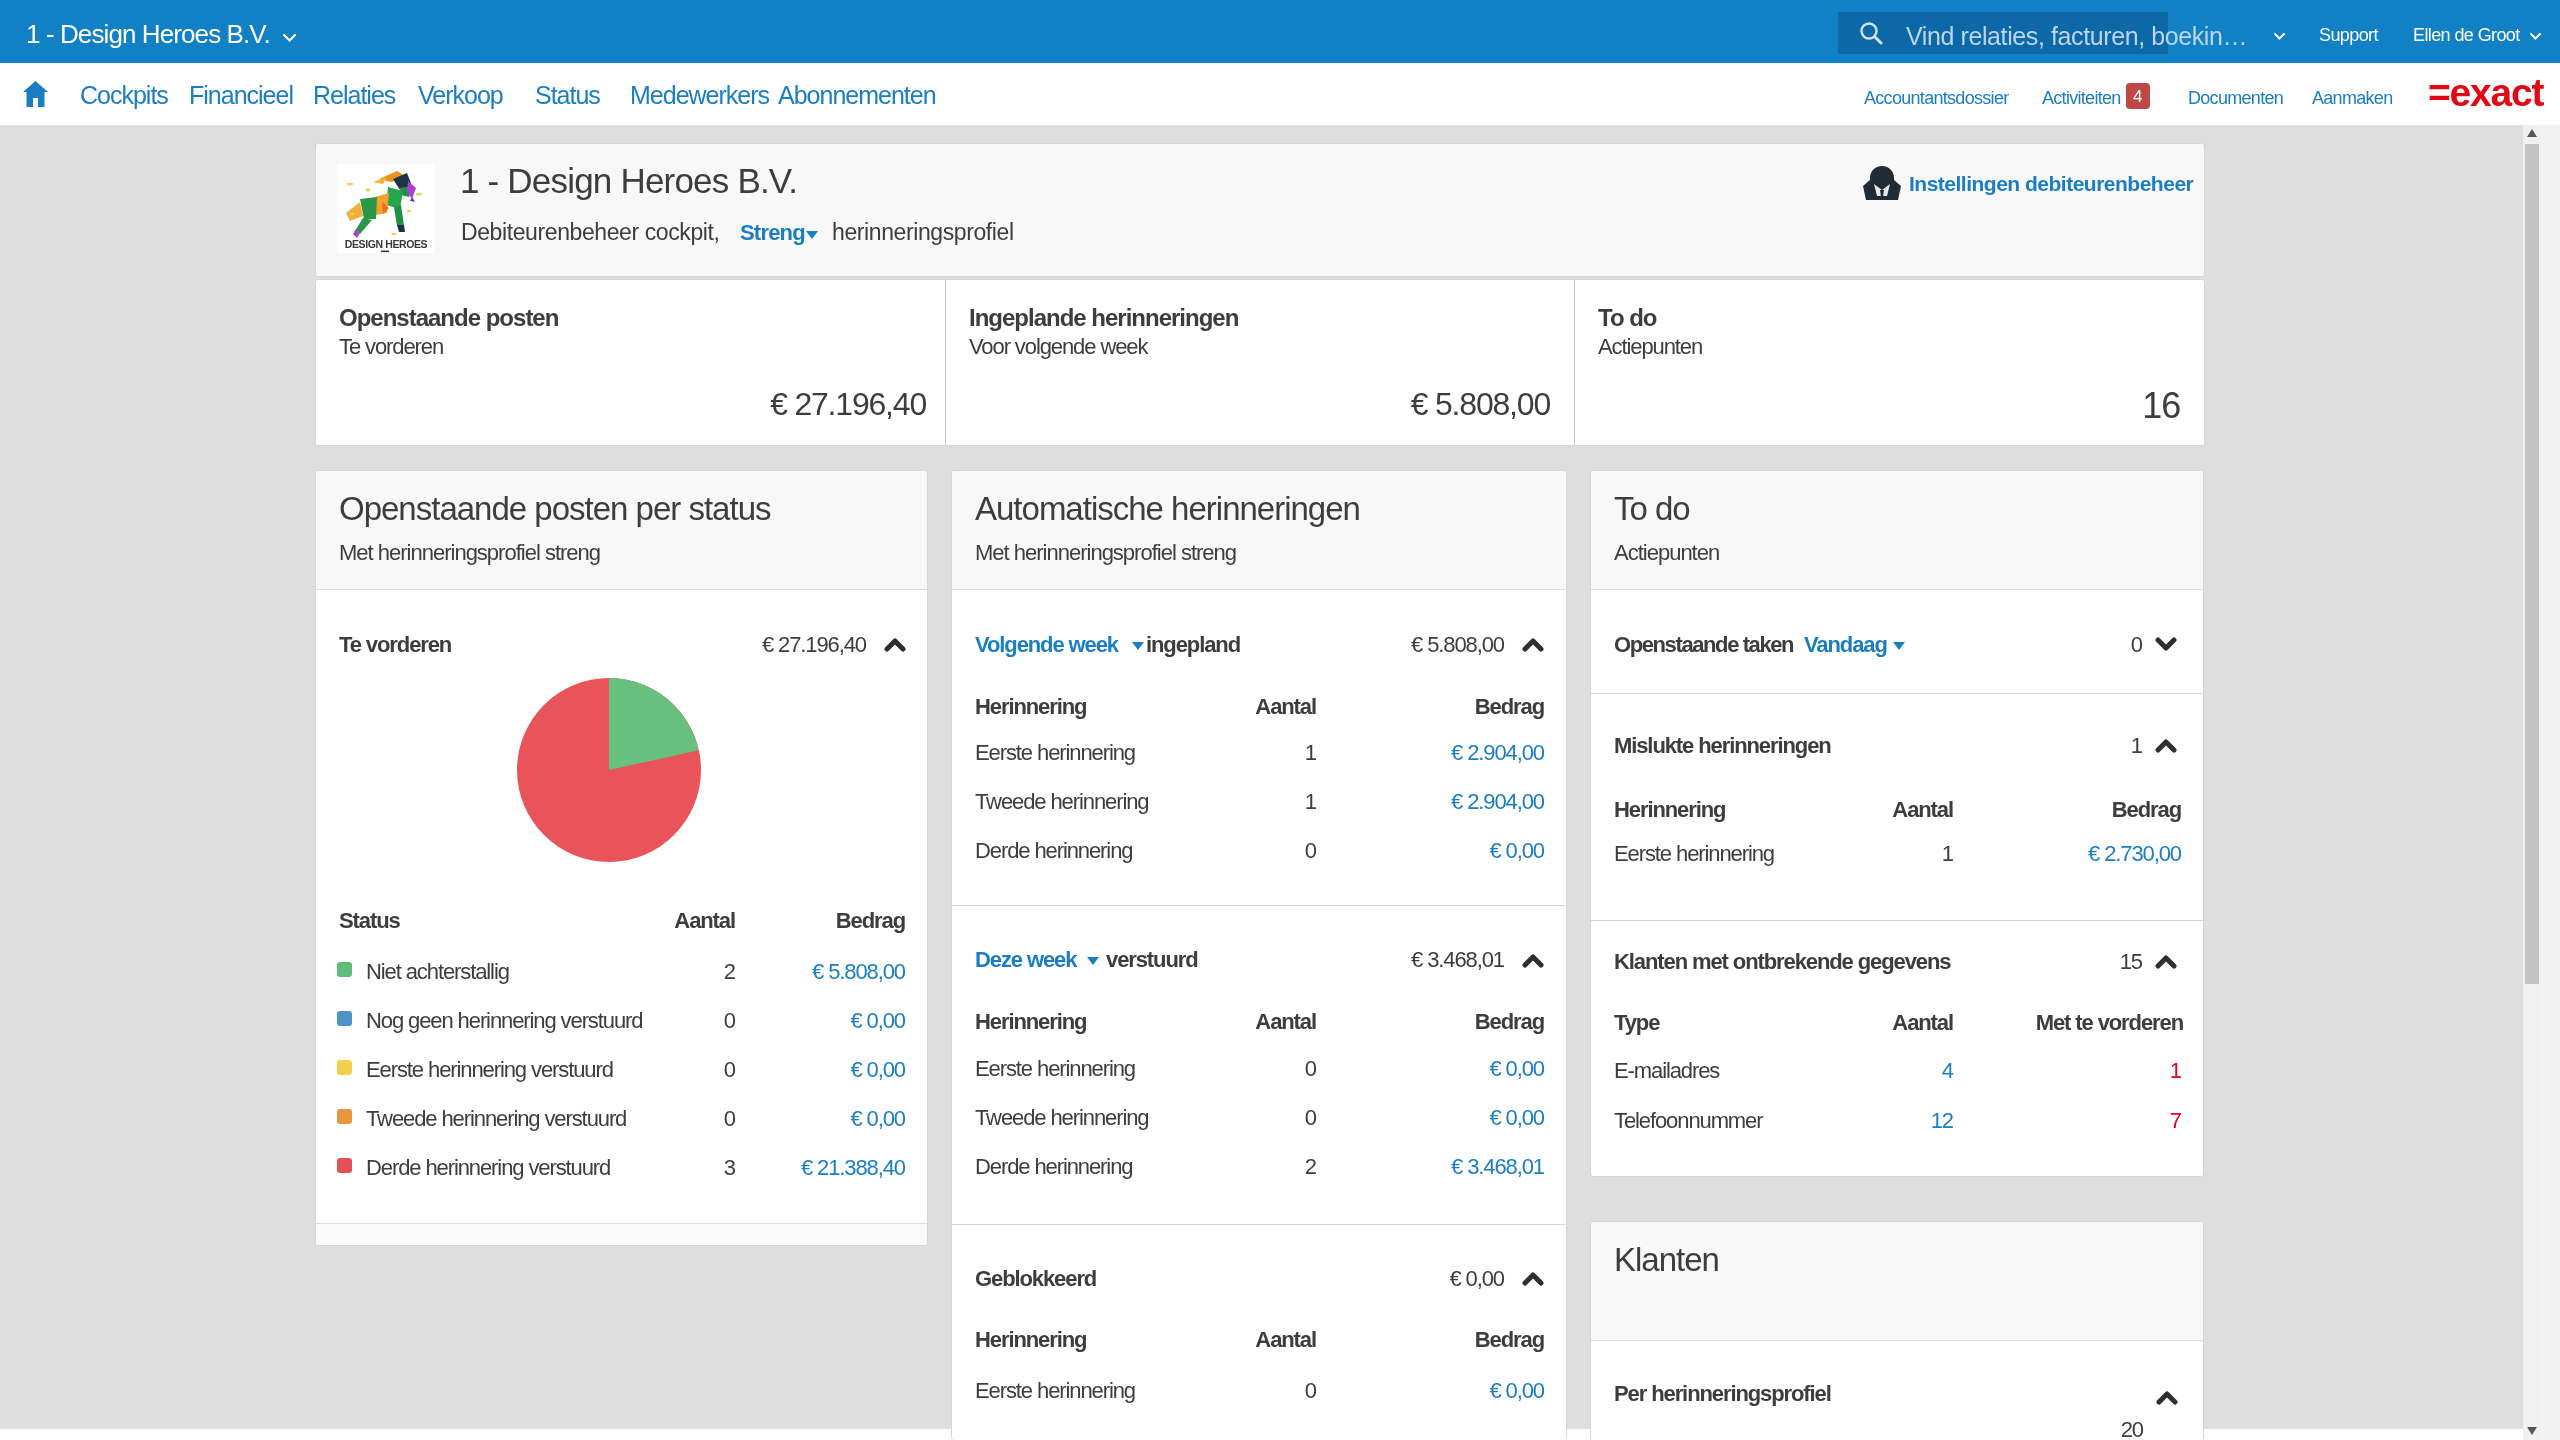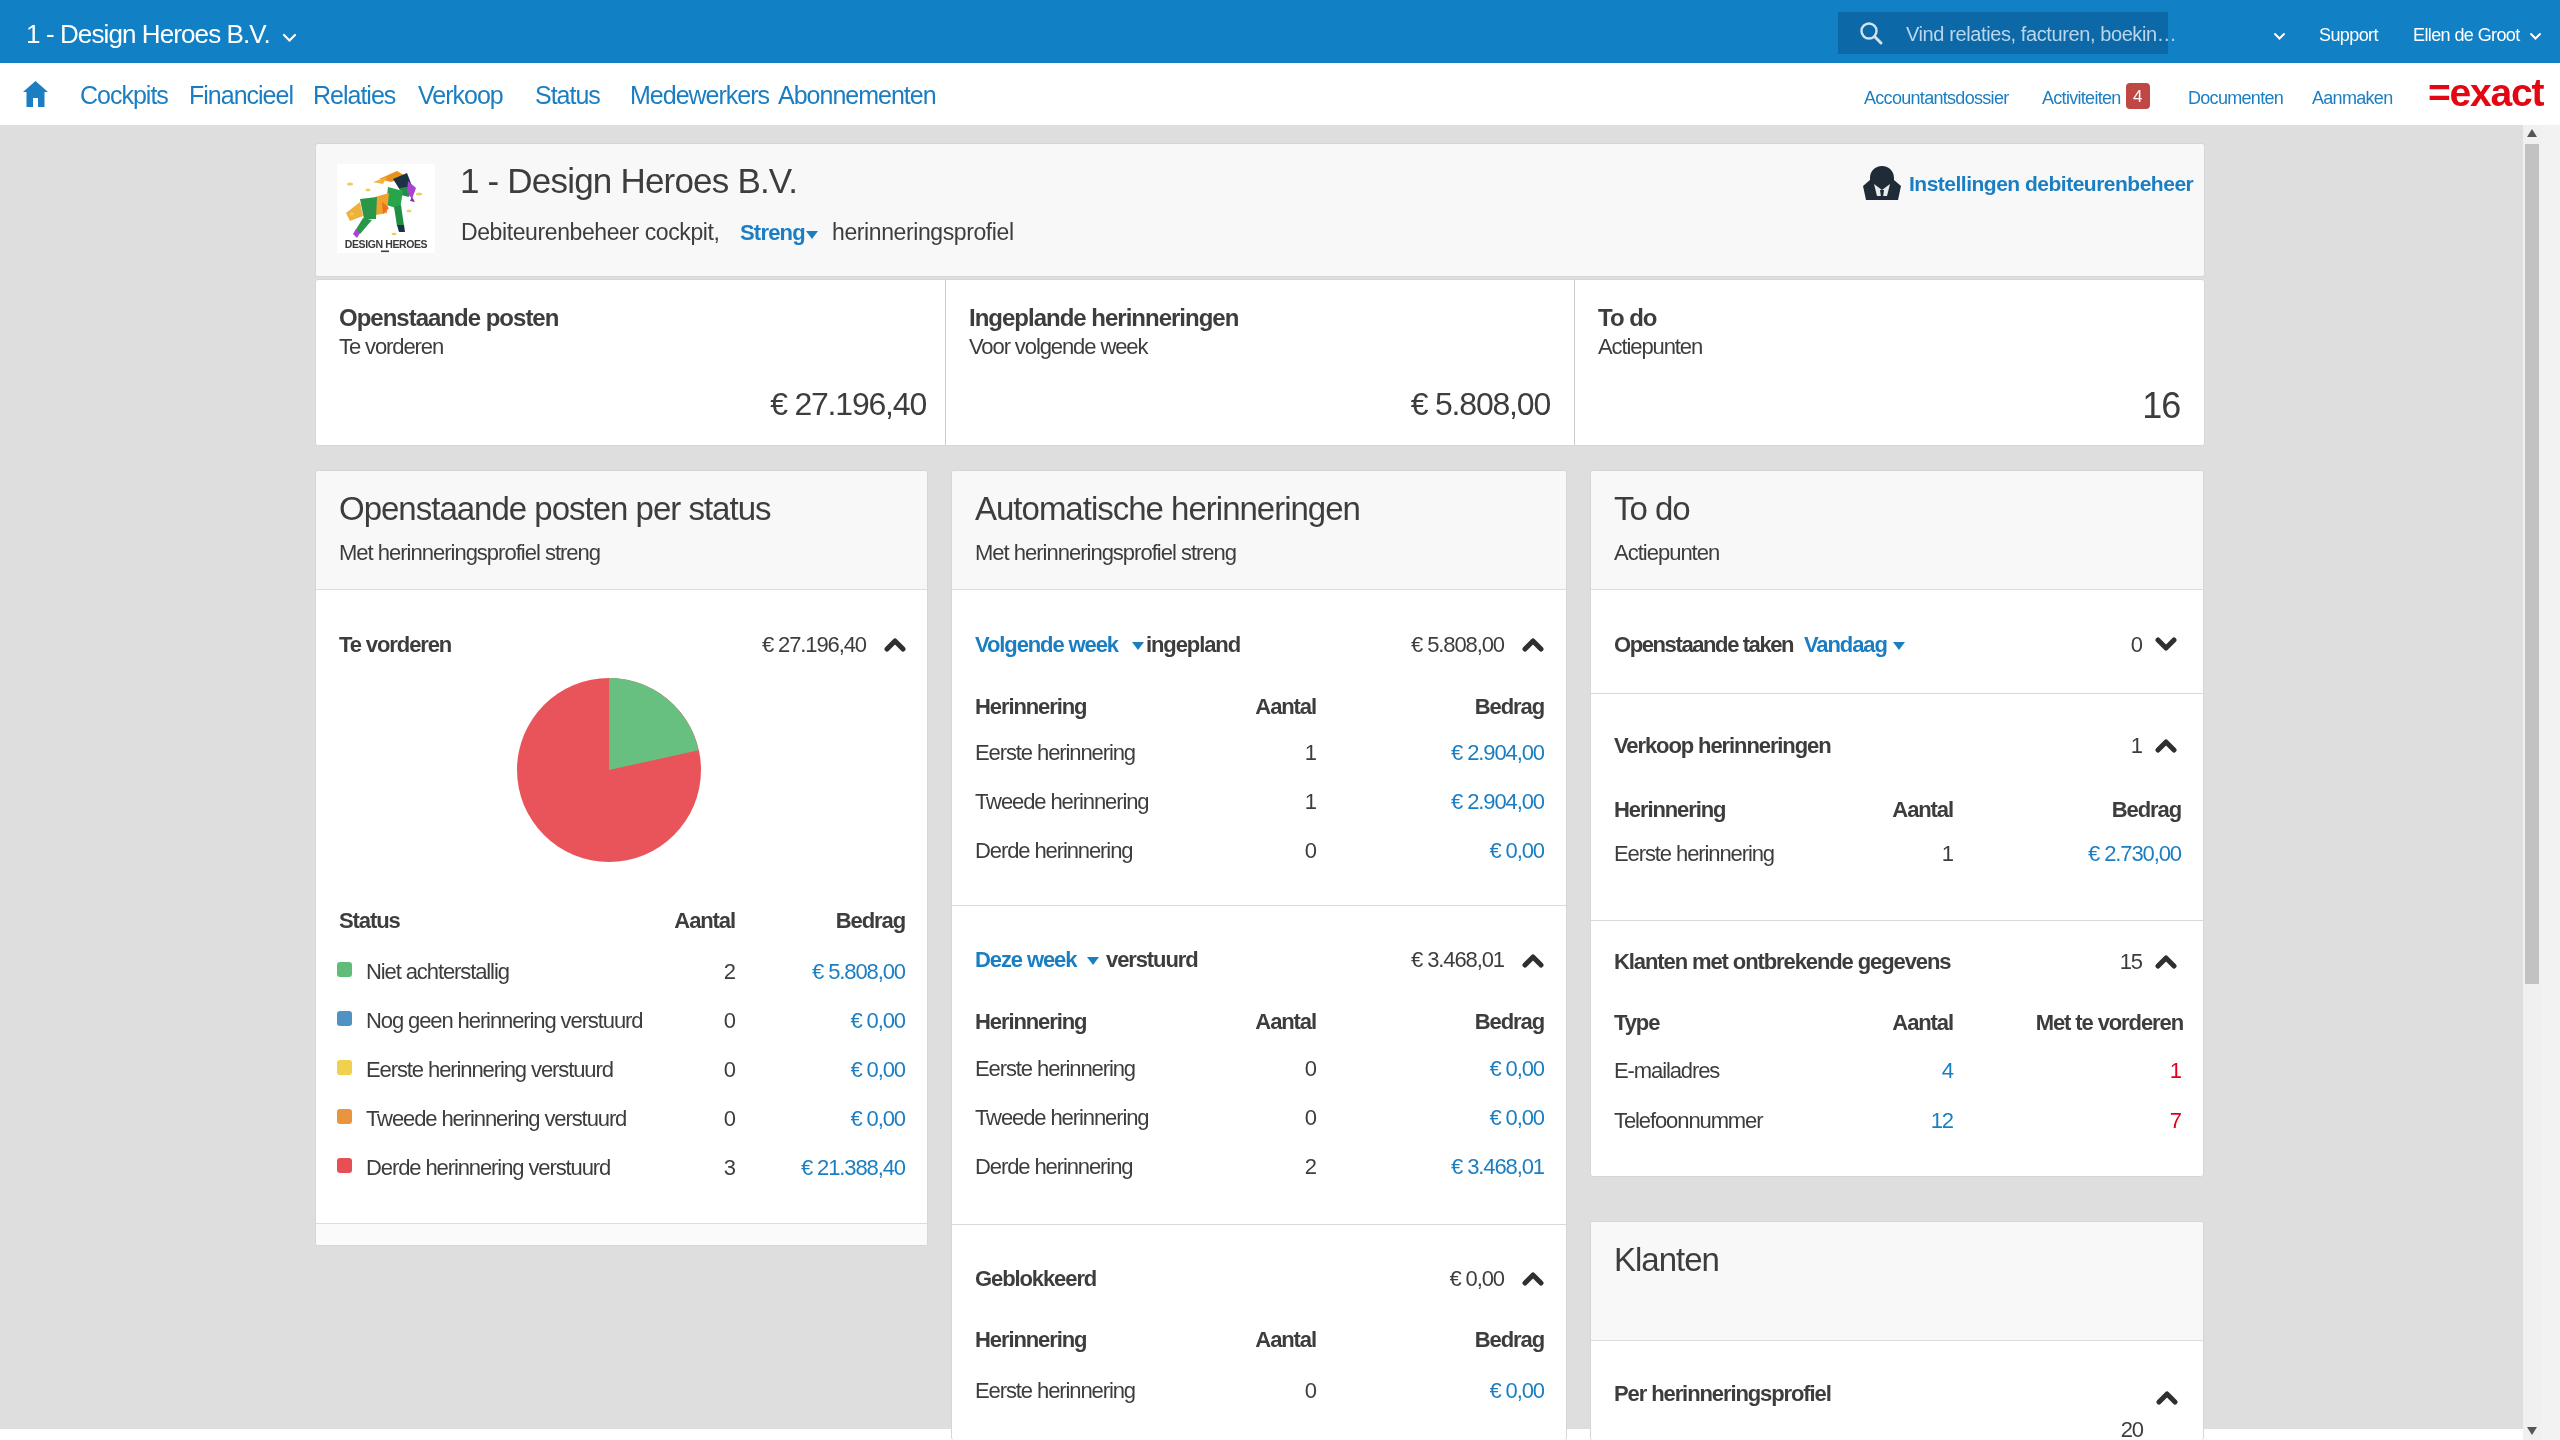--- a/index.html
+++ b/index.html
@@ -36,7 +36,7 @@
       <circle cx="11" cy="11" r="7.5" stroke="#cfe3f2" stroke-width="2.4" fill="none"></circle>
       <line x1="17" y1="17" x2="23" y2="23" stroke="#cfe3f2" stroke-width="3" stroke-linecap="round"></line>
     </svg>
-<div class="t" style="left:1906px;top:24px;font-size:20px;color:#b9d6ec;">Vind relaties, facturen, boekin…</div>
+<div class="t" style="left:1906px;top:24px;font-size:25px;color:#b9d6ec;">Vind relaties, facturen, boekin…</div>
 <div class="t" style="left:2204px;top:26px;font-size:18px;color:#fff;letter-spacing:-0.6px;margin-top:40px;">Partners</div>
 <svg class="abs" style="left:2273px;top:32px;" width="13" height="9" viewBox="0 0 13 9">
       <path d="M2 2 L6.5 6.5 L11 2" stroke="#fff" stroke-width="2" fill="none" stroke-linecap="round"></path>

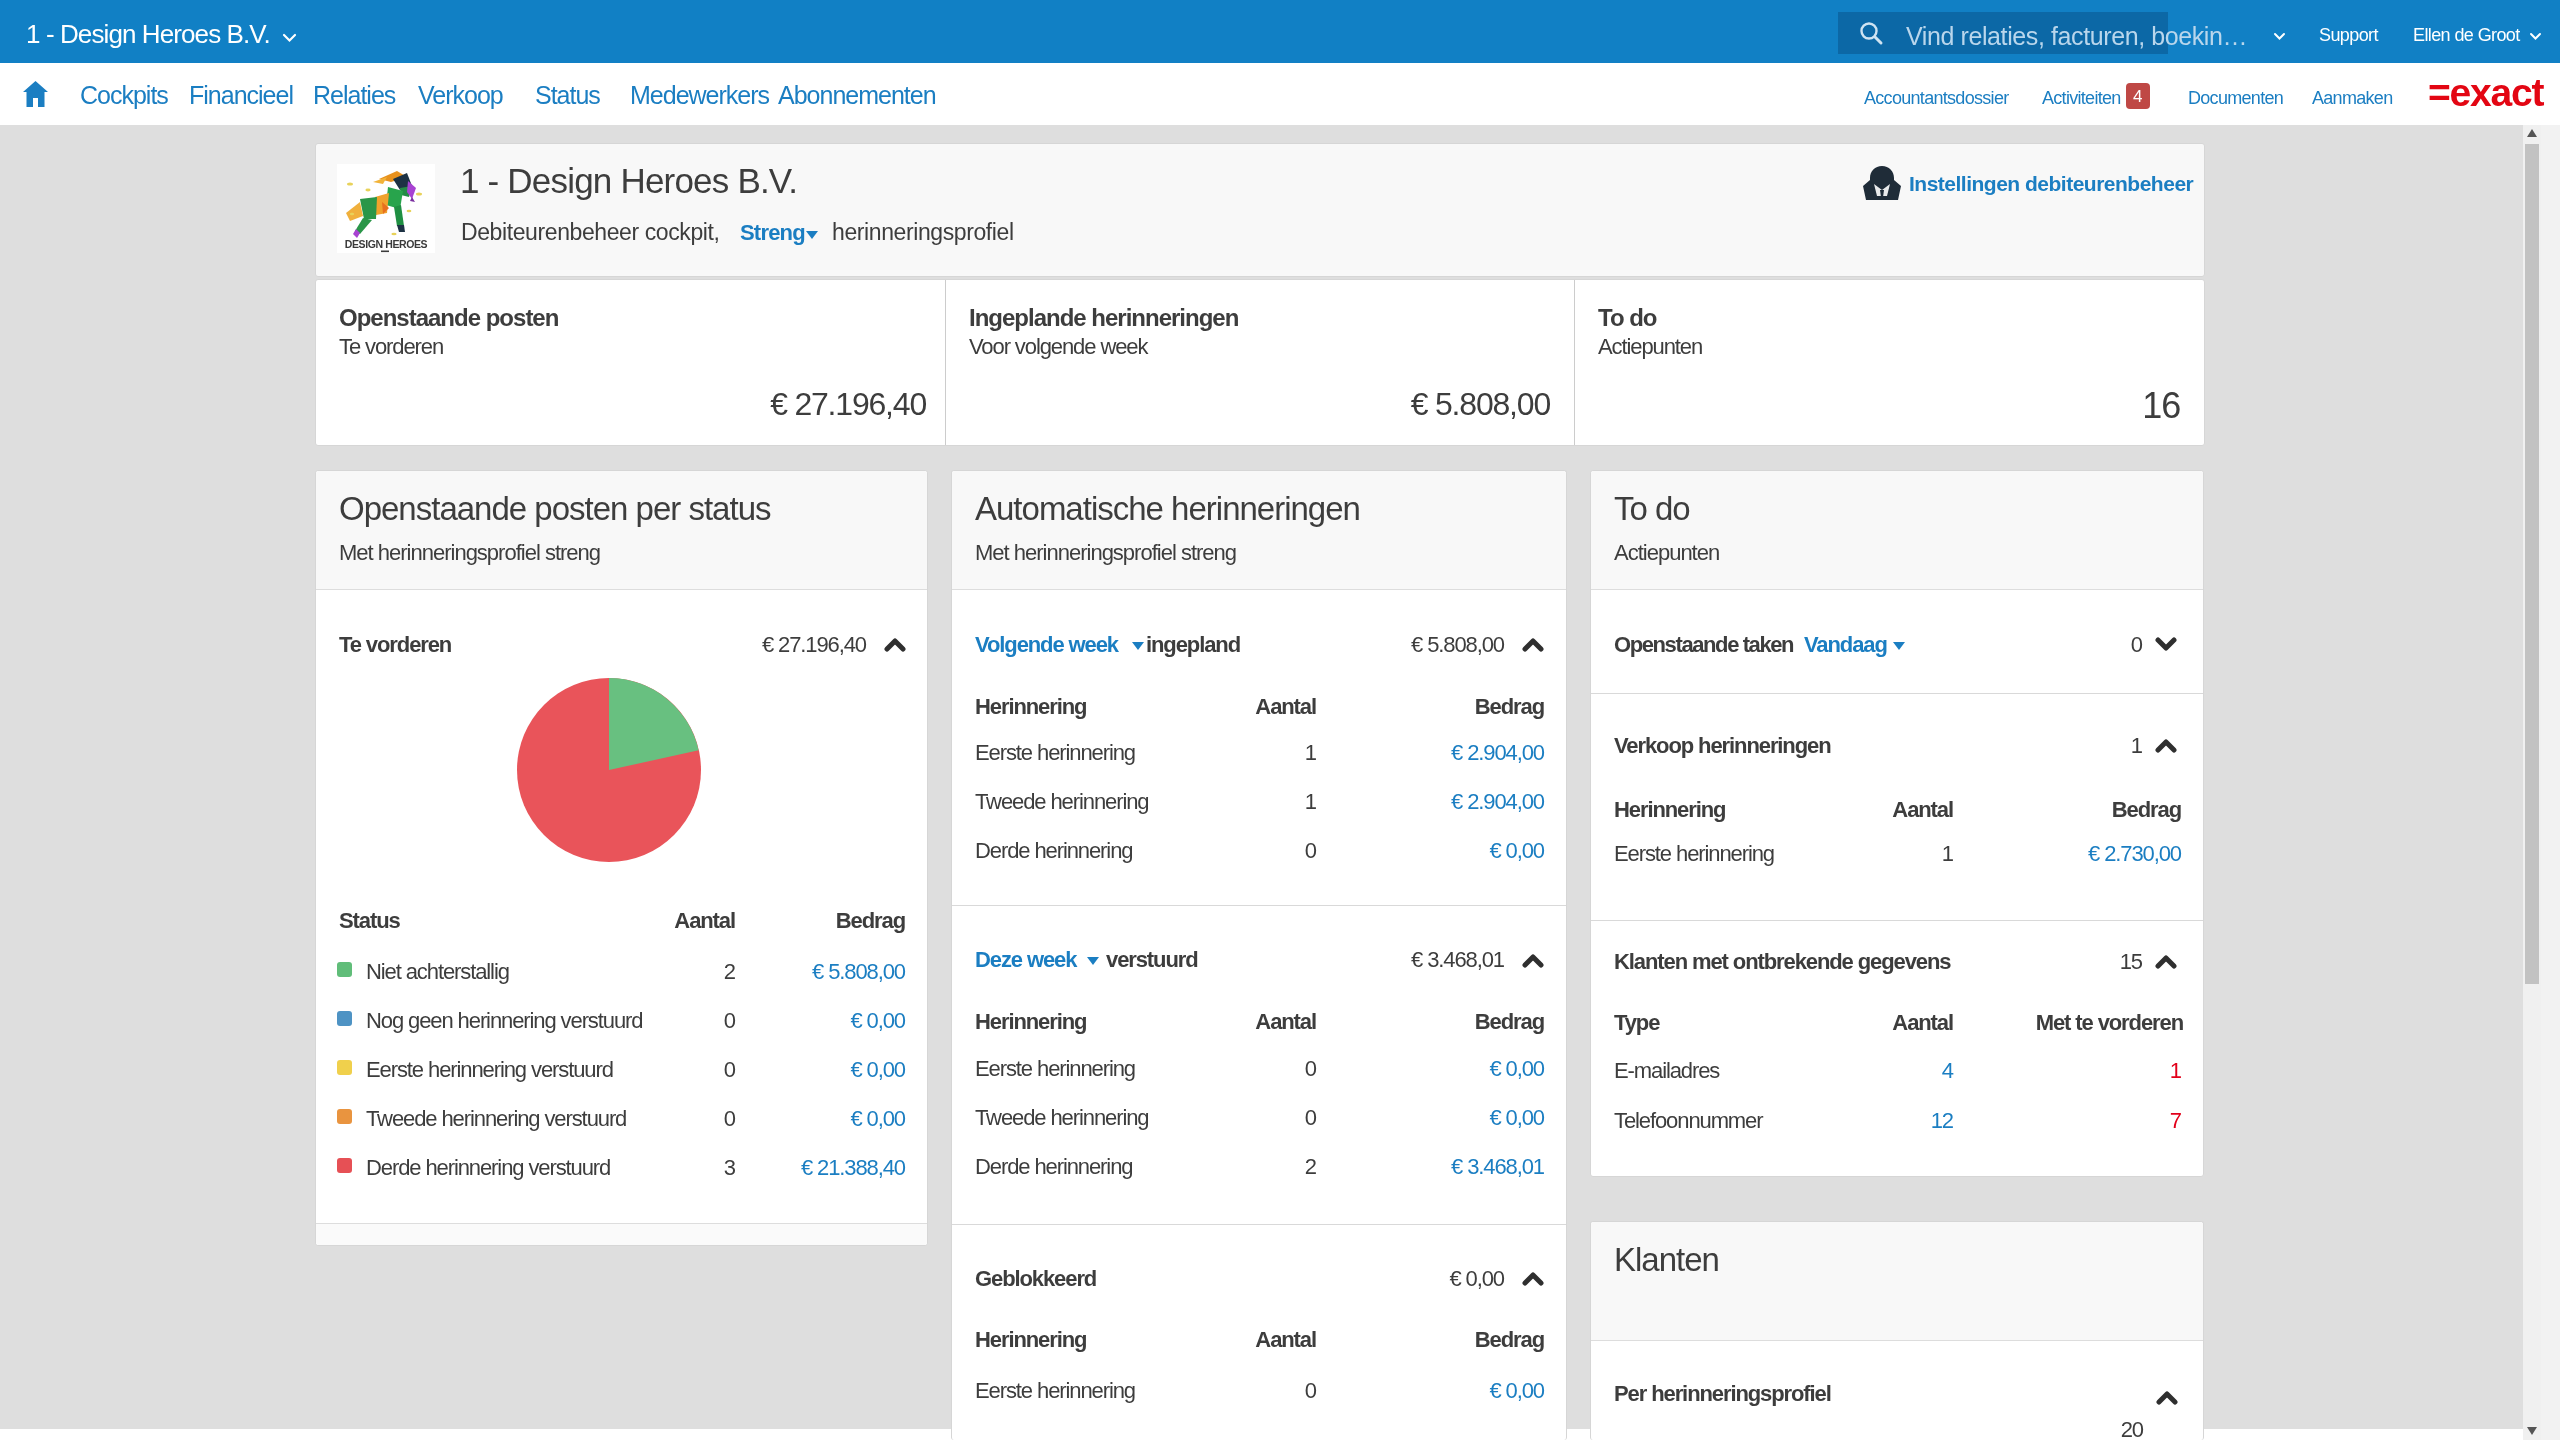--- a/index.html
+++ b/index.html
@@ -239,7 +239,7 @@
       <path d="M3 3 L11 11 L19 3" stroke="#2f2f2f" stroke-width="5" fill="none" stroke-linecap="round" stroke-linejoin="round"></path>
     </svg>
 <div class="divh" style="left:1591px;top:693px;width:612px;"></div>
-<div class="t sh" style="left:1614px;top:735px;">Verkoop herinneringen</div>
+<div class="t sh" style="left:1614px;top:735px;">Mislukte herinneringen</div>
 <div class="t r row" style="right:418px;top:735px;">1</div>
 <svg class="abs" style="left:2155px;top:738px;" width="22" height="15" viewBox="0 0 22 15">
       <path d="M3 12 L11 4 L19 12" stroke="#2f2f2f" stroke-width="5" fill="none" stroke-linecap="round" stroke-linejoin="round"></path>

